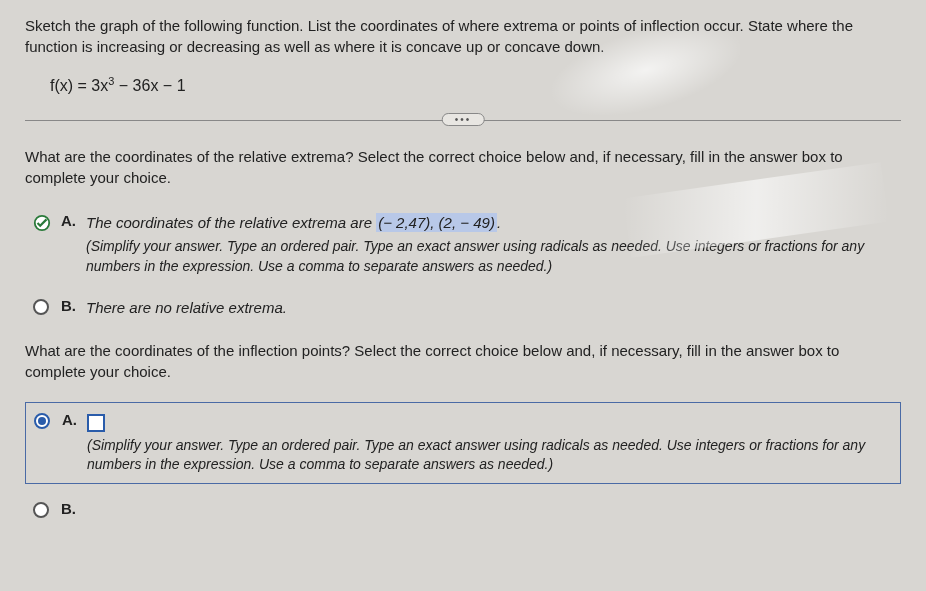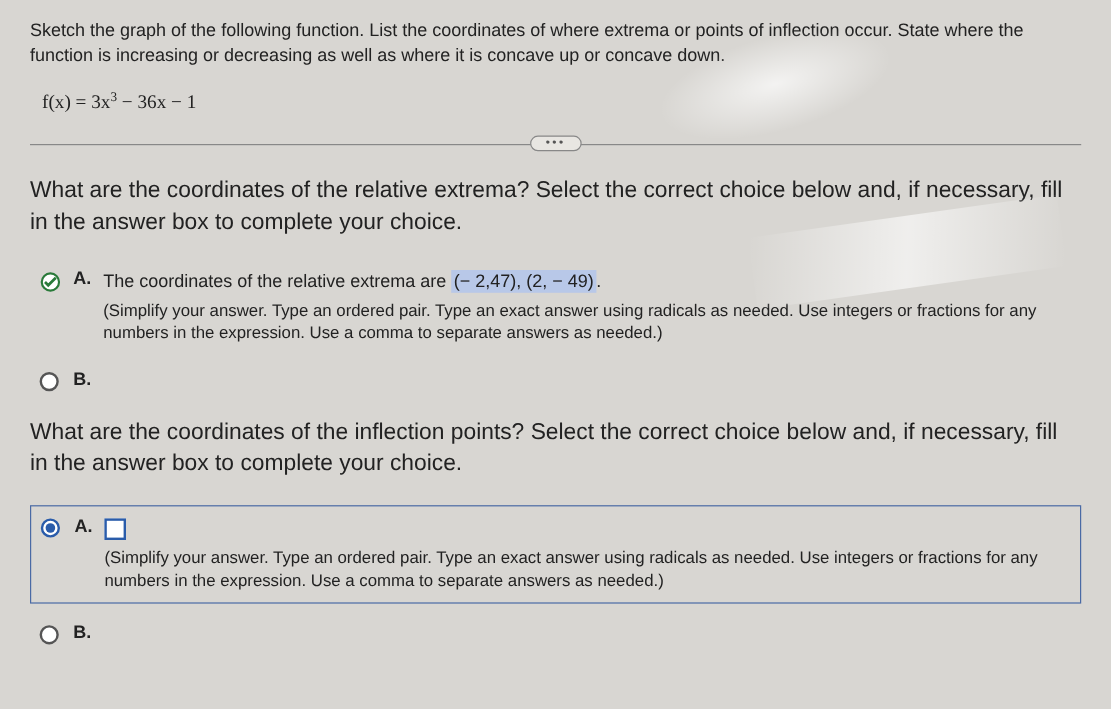--- a/index.html
+++ b/index.html
@@ -24,9 +24,8 @@
     }
     .equation {
       font-size: 16px;
-      margin-left: 10px;
+      margin-left: 25px;
       margin-bottom: 25px;
-      font-family: Liberation Serif, serif;
     }
     .equation sup {
       font-size: 11px;

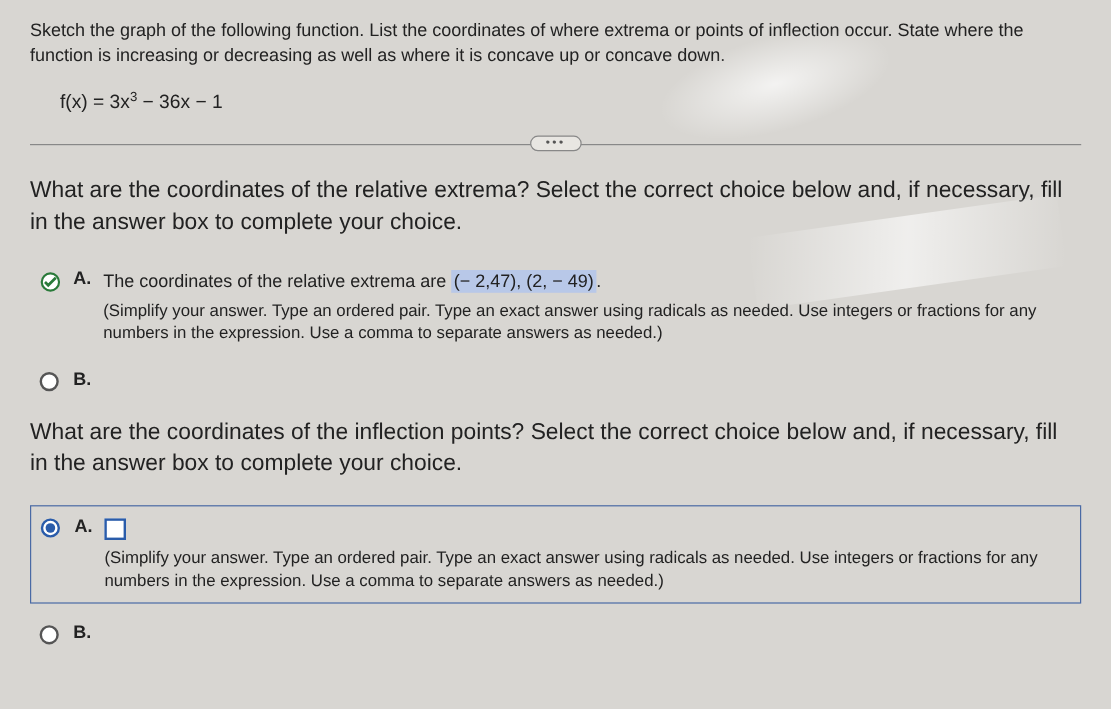--- a/index.html
+++ b/index.html
@@ -50,7 +50,7 @@
       color: #555;
     }
     .question-text {
-      font-size: 19px;
+      font-size: 15px;
       line-height: 1.4;
       margin-bottom: 20px;
     }

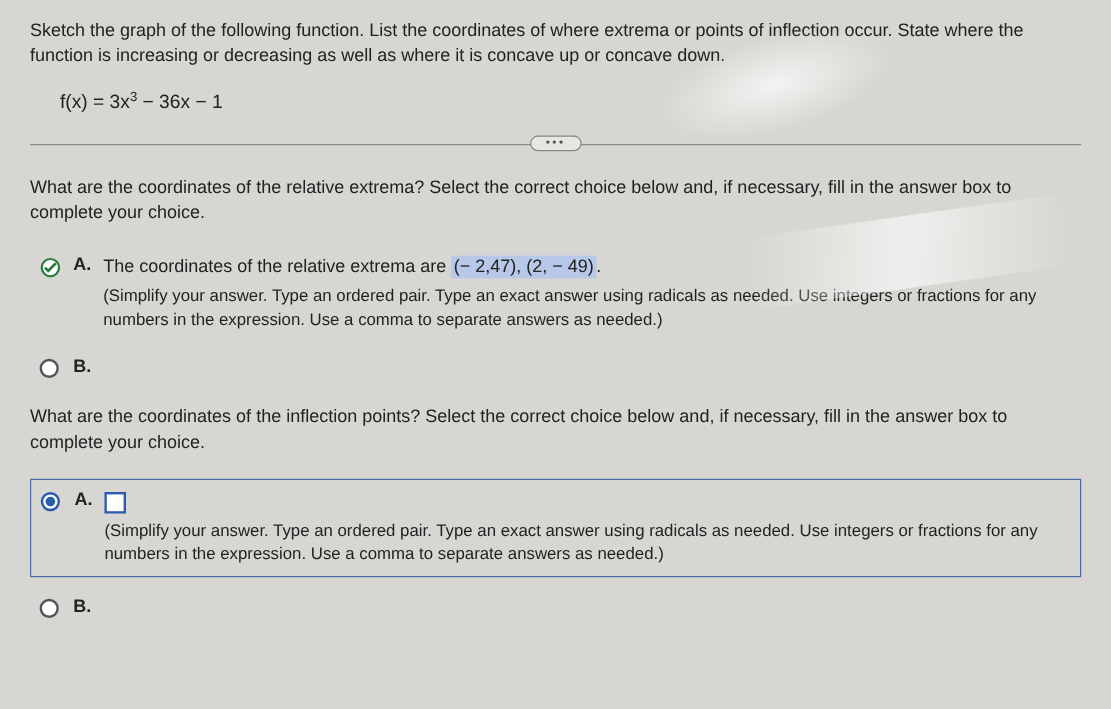--- a/index.html
+++ b/index.html
@@ -107,6 +107,7 @@
       flex: 1;
       font-size: 15px;
       line-height: 1.4;
+      font-style: italic;
     }
     .highlight {
       background: #b8c8e8;

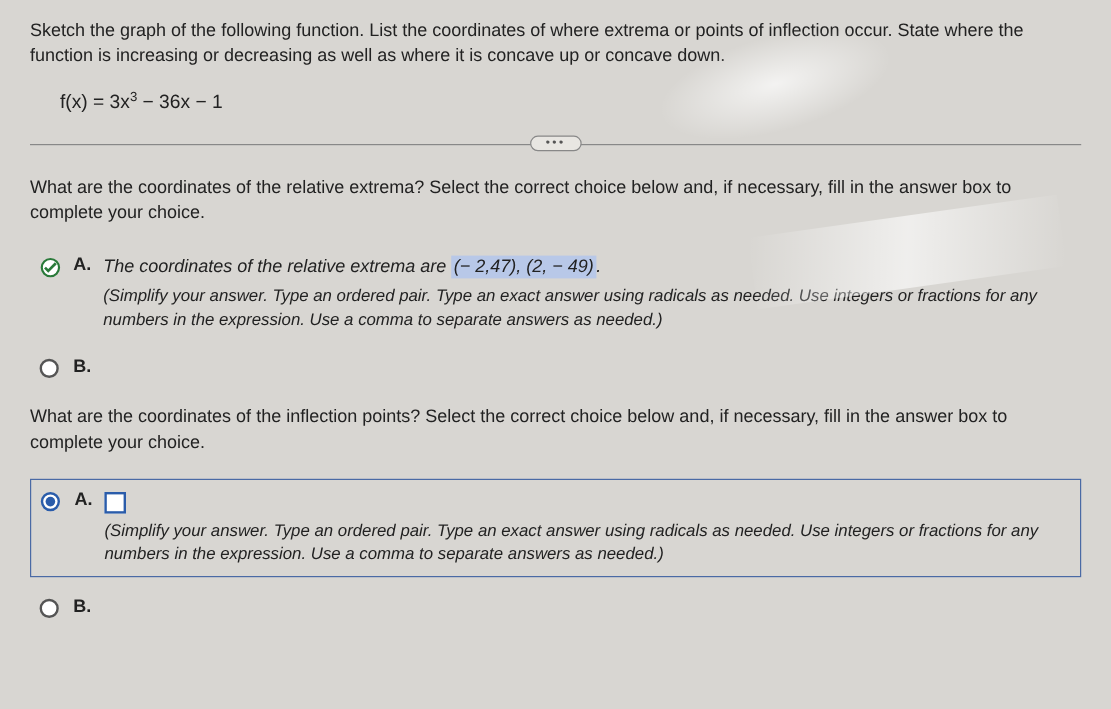--- a/index.html
+++ b/index.html
@@ -176,6 +176,7 @@
   <div class="choice">
     <span class="radio"></span>
     <span class="choice-label">B.</span>
+    <div class="choice-body">There are no relative extrema.</div>
   </div>
 </div>
 

